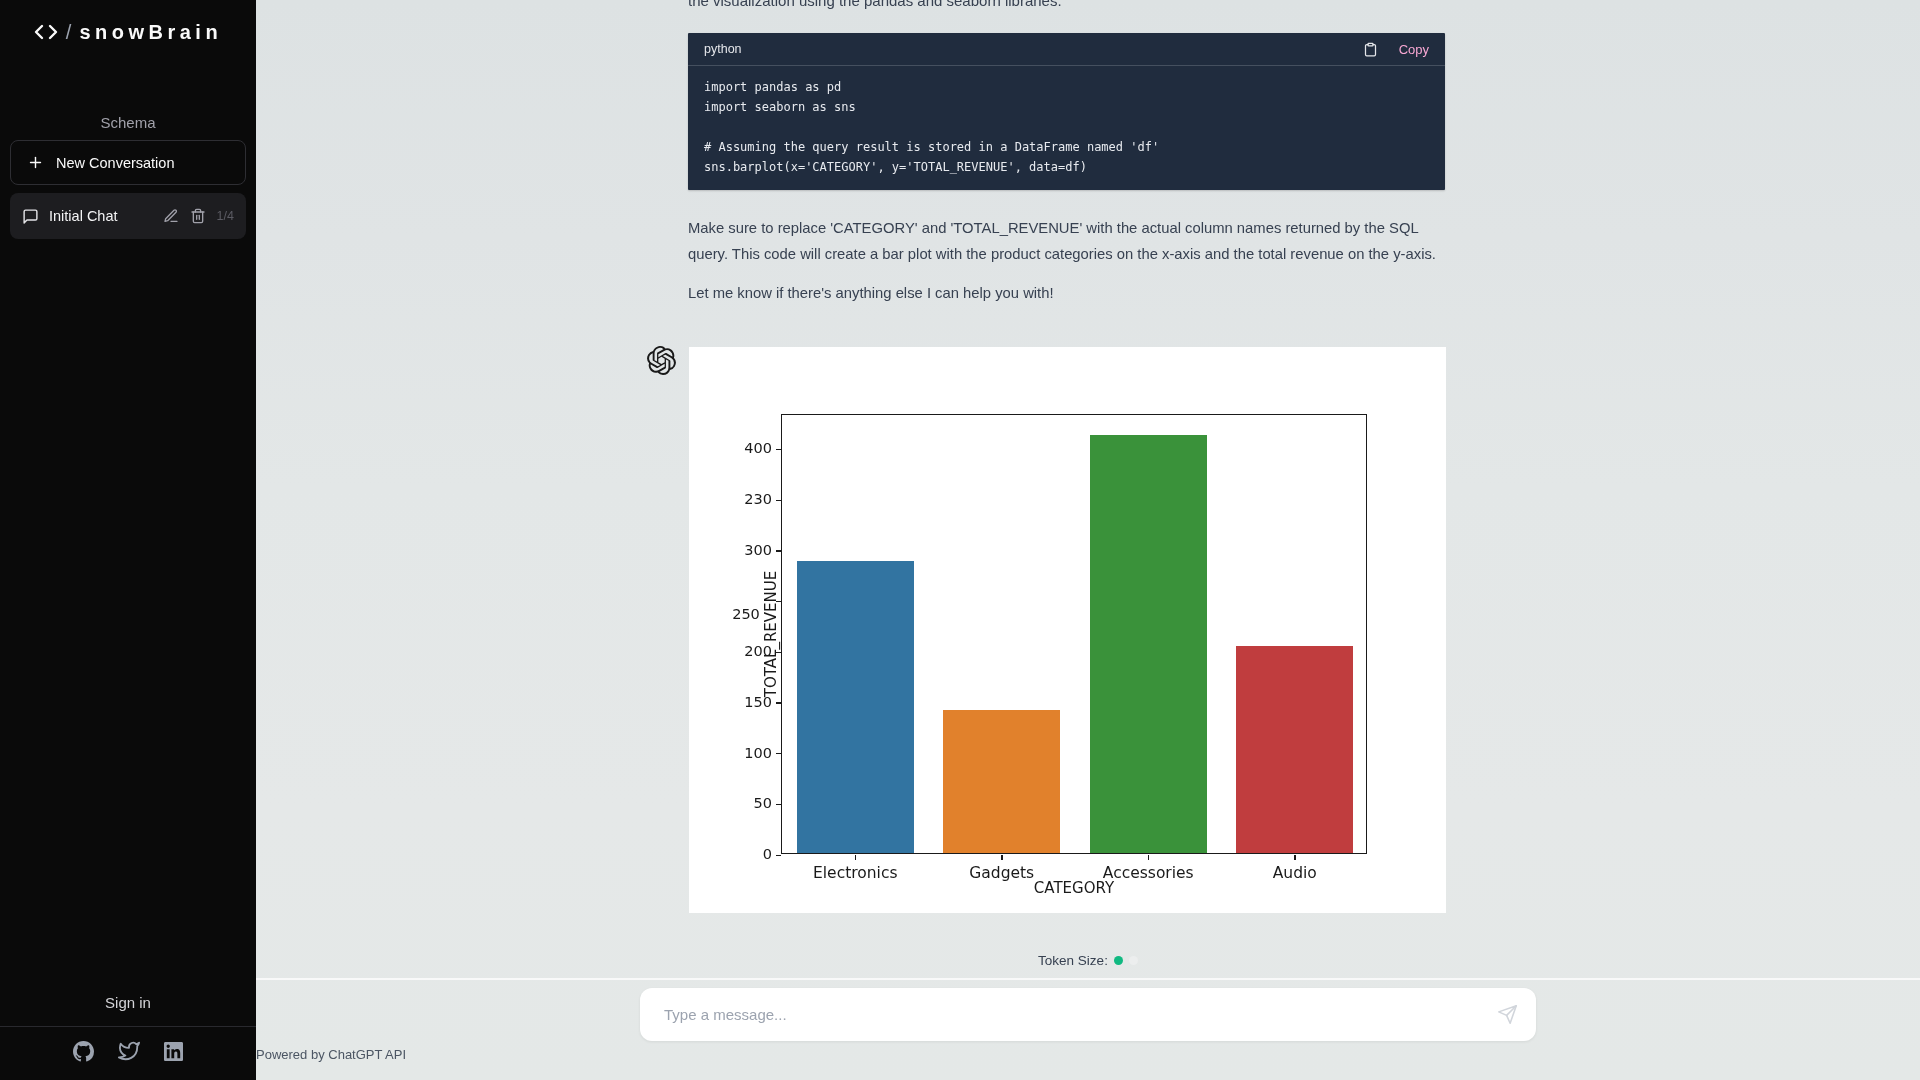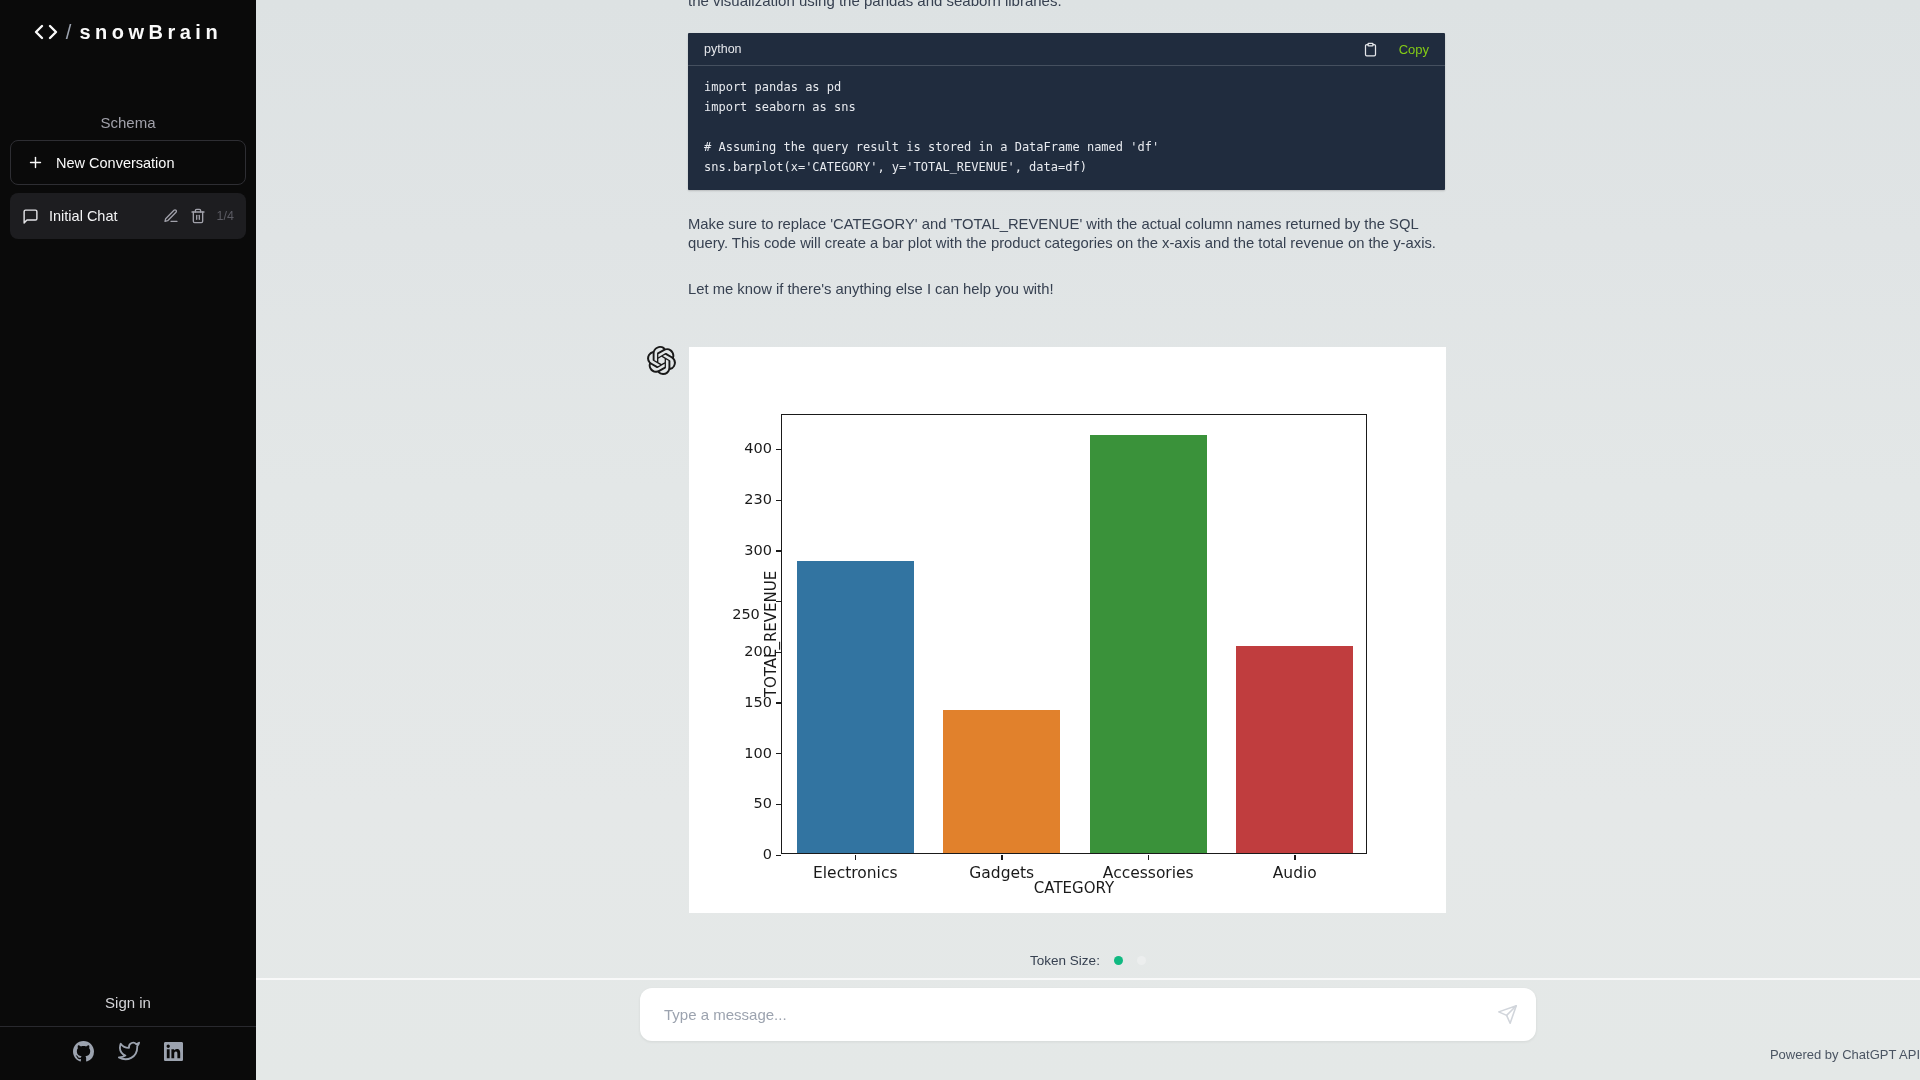--- a/index.html
+++ b/index.html
@@ -38,7 +38,7 @@
   .code-header { height:33px; display:flex; align-items:center; justify-content:space-between; padding:0 16px;
     border-bottom:1px solid #45505f; }
   .code-lang { color:#e5e7eb; font-size:12.5px; }
-  .copy-btn { display:flex; align-items:center; gap:21px; color:#84cc16; font-size:13px; background:none; border:none; cursor:pointer; }
+  .copy-btn { display:flex; align-items:center; gap:21px; color:#f9a8d4; font-size:13px; background:none; border:none; cursor:pointer; }
   .code-body { padding:11px 16px; font-family:"DejaVu Sans Mono", monospace; font-size:12px; line-height:20px; color:#e7eaef; white-space:pre; letter-spacing:0; }
 
   .para { position:absolute; left:432px; width:762px; font-size:14.8px; line-height:19px; color:#374151; }

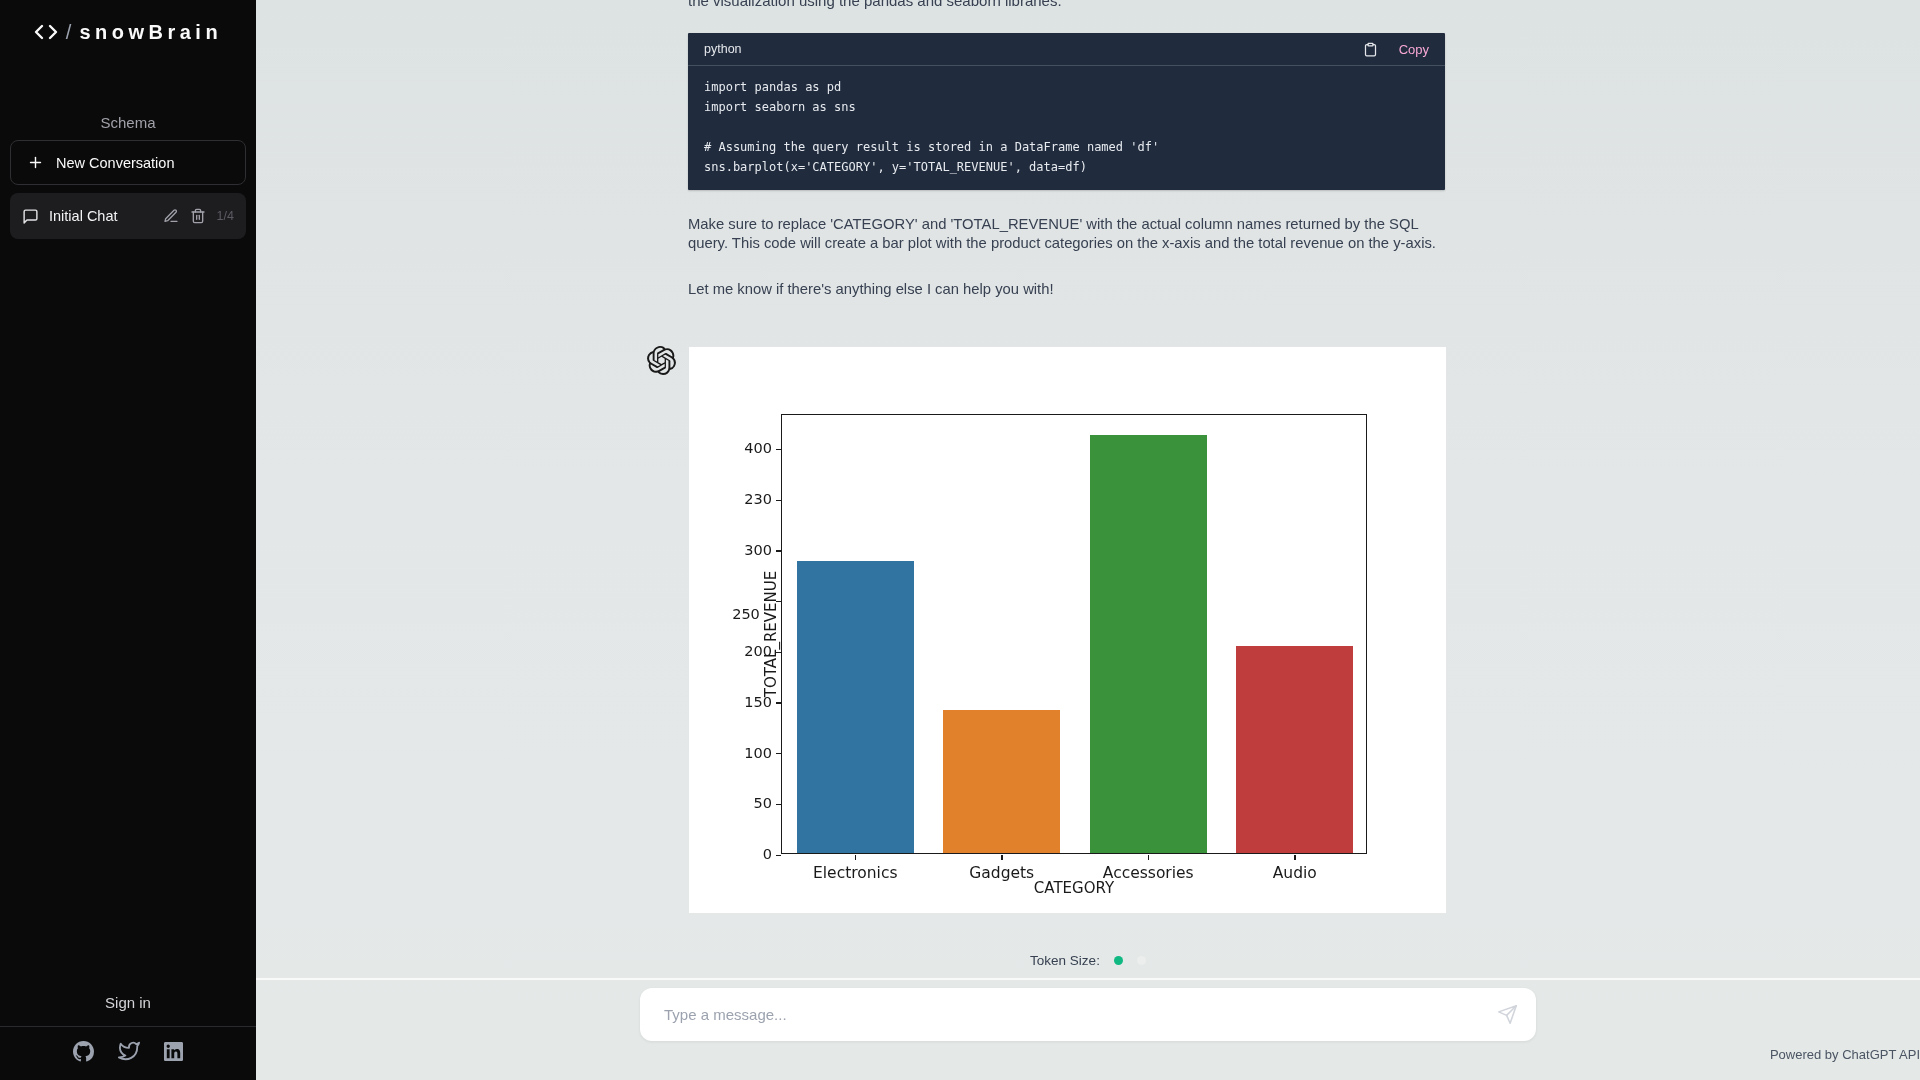--- a/index.html
+++ b/index.html
@@ -41,7 +41,7 @@
   .copy-btn { display:flex; align-items:center; gap:21px; color:#f9a8d4; font-size:13px; background:none; border:none; cursor:pointer; }
   .code-body { padding:11px 16px; font-family:"DejaVu Sans Mono", monospace; font-size:12px; line-height:20px; color:#e7eaef; white-space:pre; letter-spacing:0; }
 
-  .para { position:absolute; left:432px; width:762px; font-size:14.8px; line-height:19px; color:#374151; }
+  .para { position:absolute; left:432px; width:762px; font-size:14.8px; line-height:26px; color:#374151; }
   .para1 { top:215px; }
   .para2 { top:280px; }
 

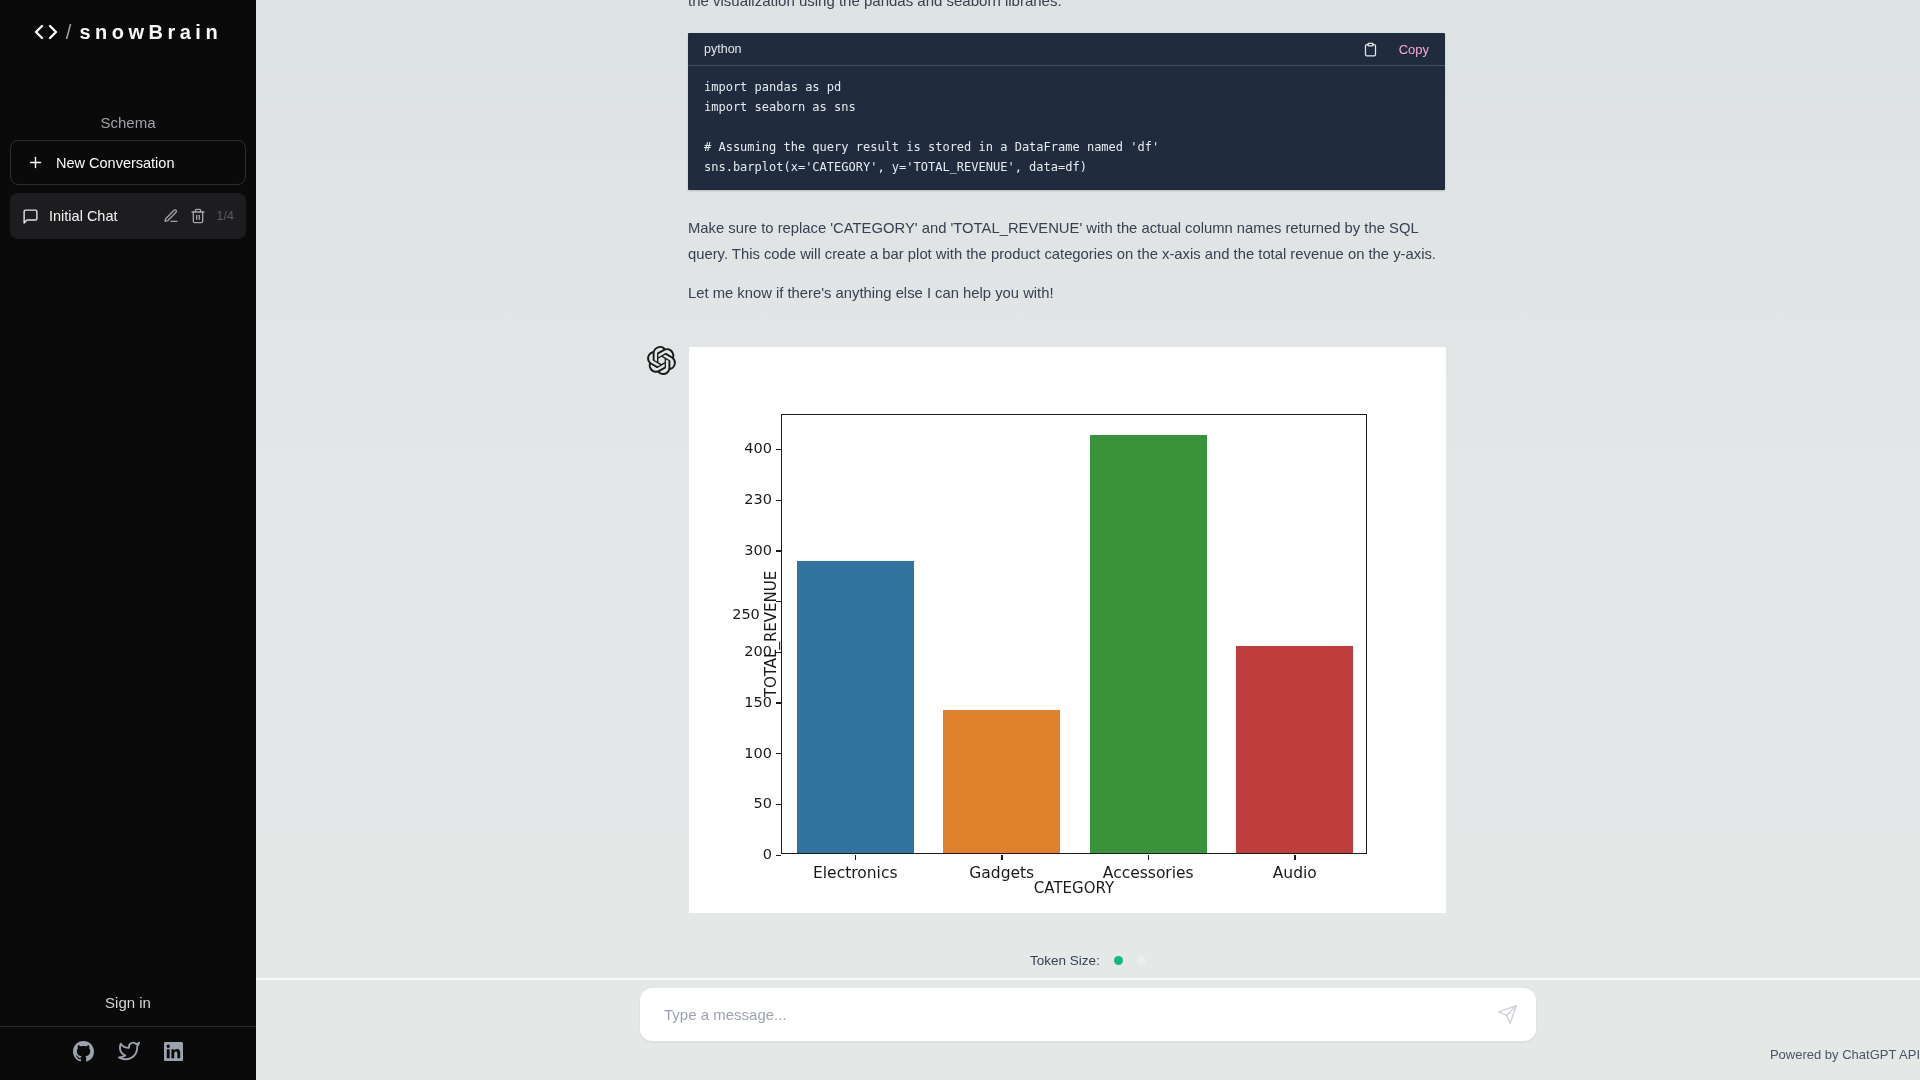--- a/index.html
+++ b/index.html
@@ -60,7 +60,7 @@
   .xlabel { position:absolute; left:50%; transform:translateX(-50%); top:464px; font-size:15px; color:#1a1a1a; }
 
   
-  .token-row { position:absolute; top:953px; left:0; width:1664px; display:flex; justify-content:center; align-items:center; gap:14px; }
+  .token-row { position:absolute; top:953px; left:0; width:1664px; display:flex; justify-content:center; align-items:center; gap:6px; }
   .token-label { font-size:13.5px; color:#374151; }
   .dot { width:9px; height:9px; border-radius:50%; }
   .dot-green { background:#10b981; }

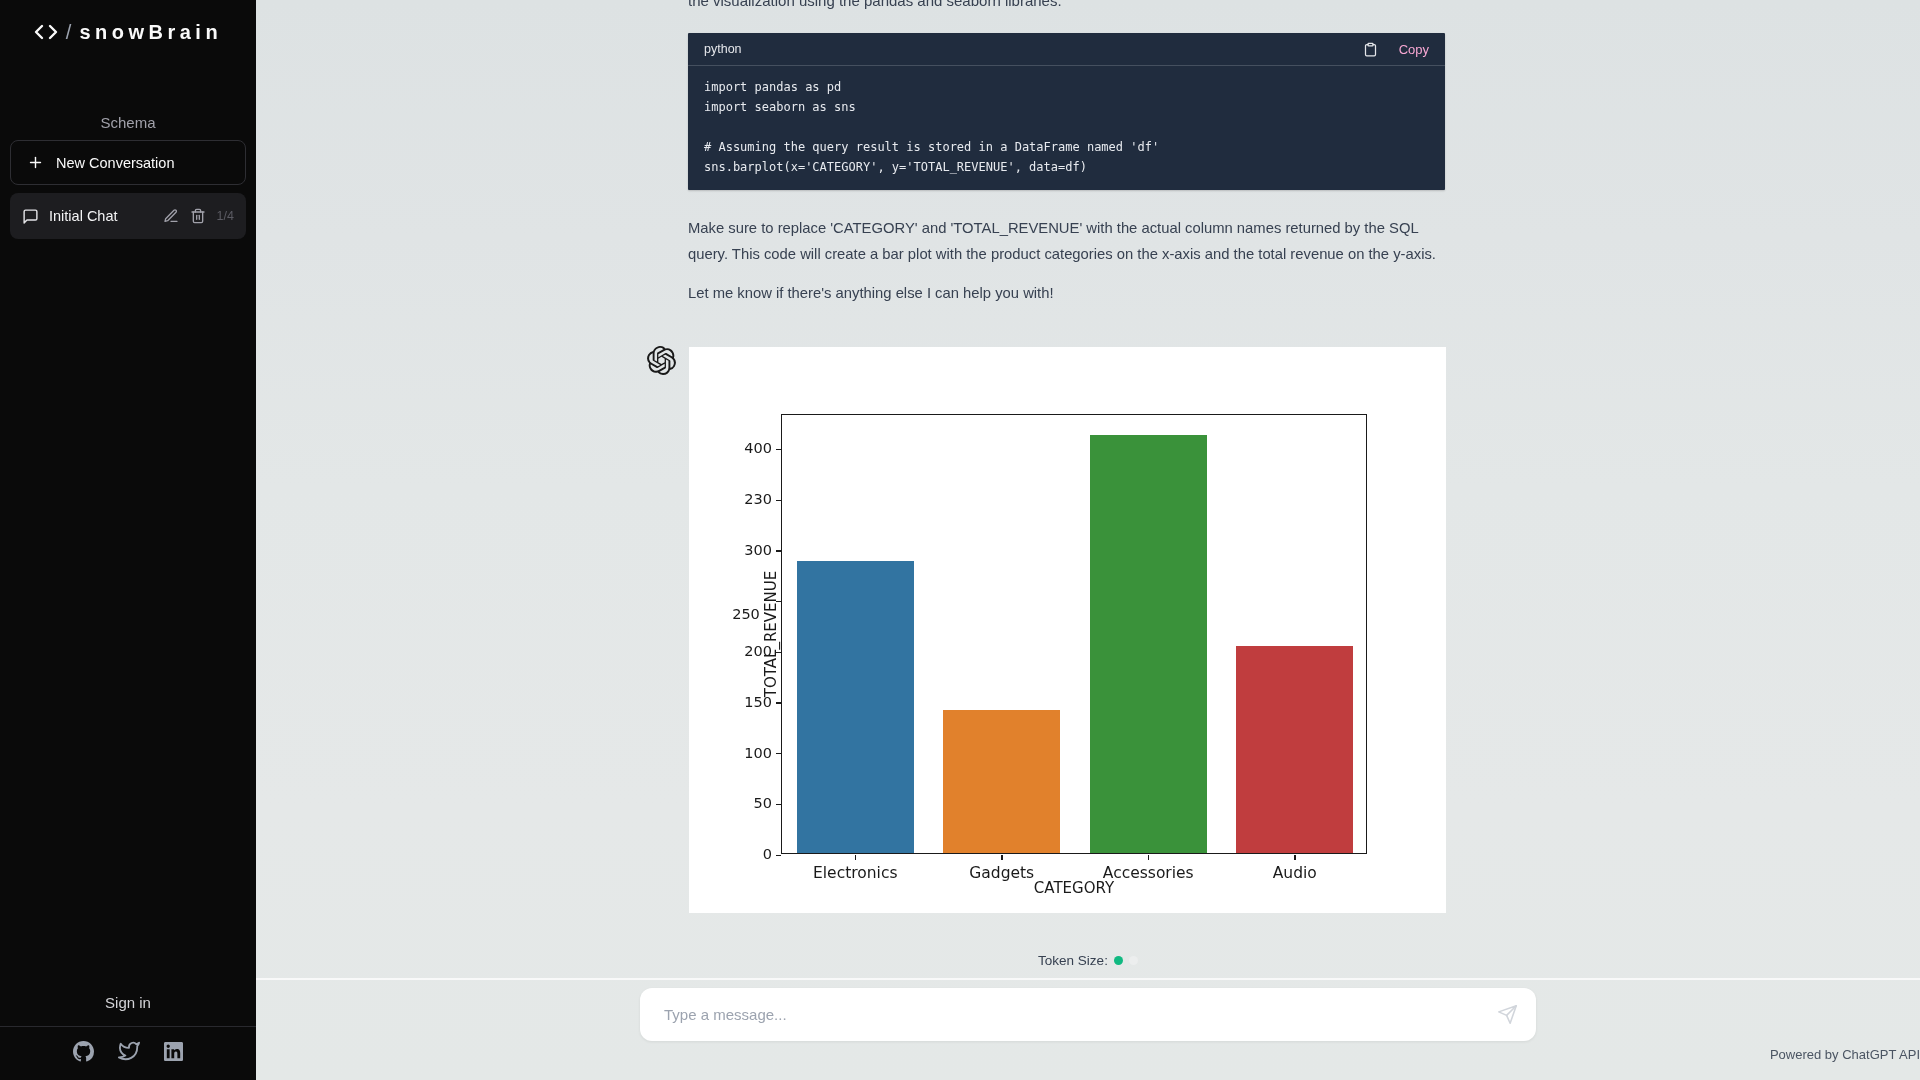--- a/index.html
+++ b/index.html
@@ -73,7 +73,7 @@
   .composer input { flex:1; border:none; outline:none; font-size:15px; color:#111827; background:transparent; font-family:"Liberation Sans", sans-serif; }
   .composer input::placeholder { color:#9ca3af; }
   .send-btn { background:none; border:none; cursor:pointer; display:flex; align-items:center; }
-  .footer { position:absolute; top:1047px; left:0; width:1664px; text-align:right; font-size:13px; color:#4b5563; }
+  .footer { position:absolute; top:1047px; left:0; width:1664px; text-align:left; font-size:13px; color:#4b5563; }
   .footer a { color:#4b5563; text-decoration:none; }
 </style>
 </head>

